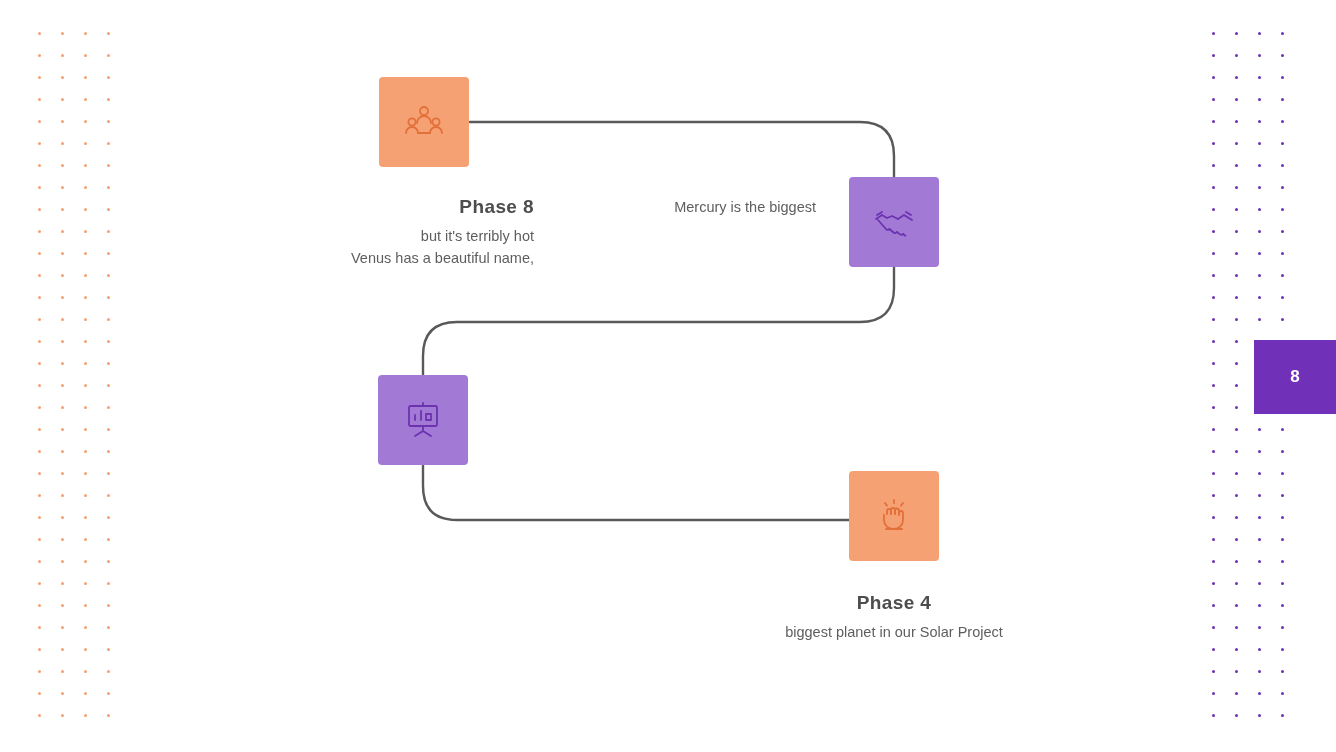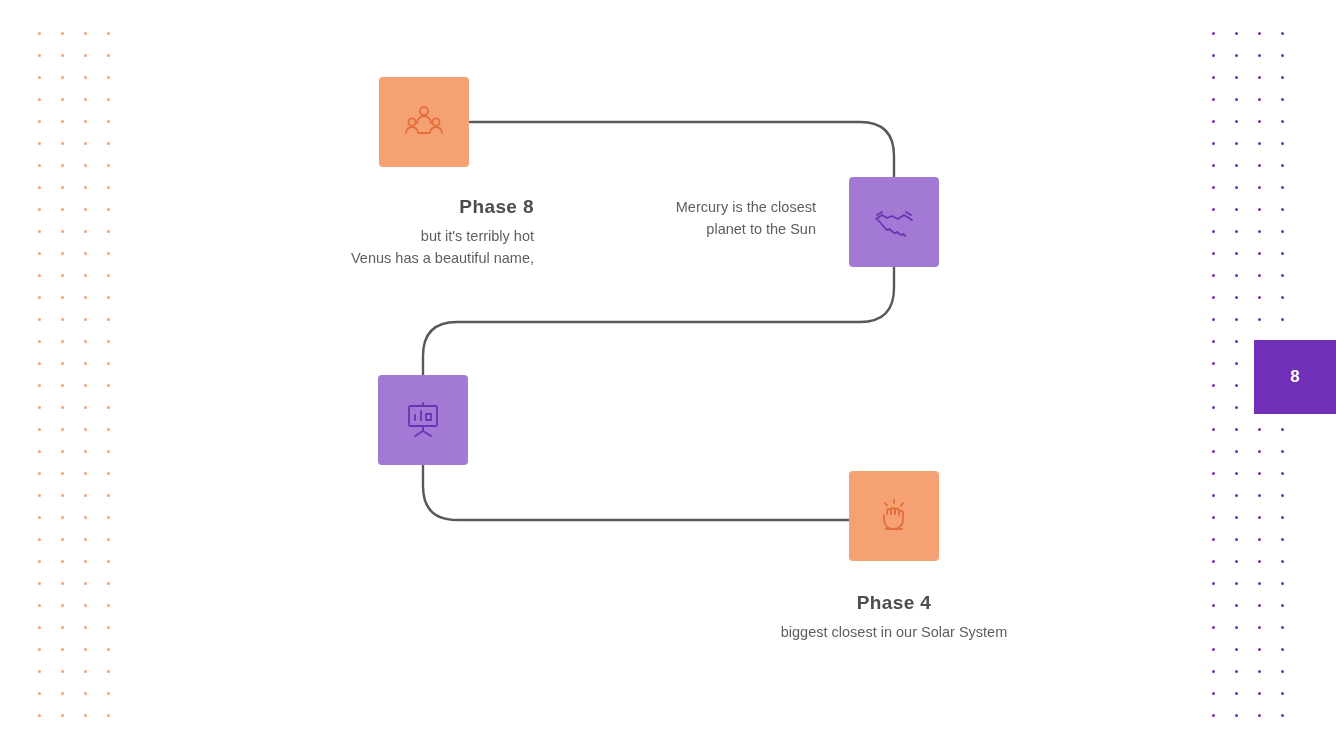--- a/index.html
+++ b/index.html
@@ -426,7 +426,7 @@
   </div>
   <div class="phase-text align-right" style="left:530px; top:196px; width:286px;">
     <div class="phase-desc">
-      <div>Mercury is the closest</div>
+      <div>Mercury is the biggest</div>
       <div>planet to the Sun</div>
     </div>
   </div>

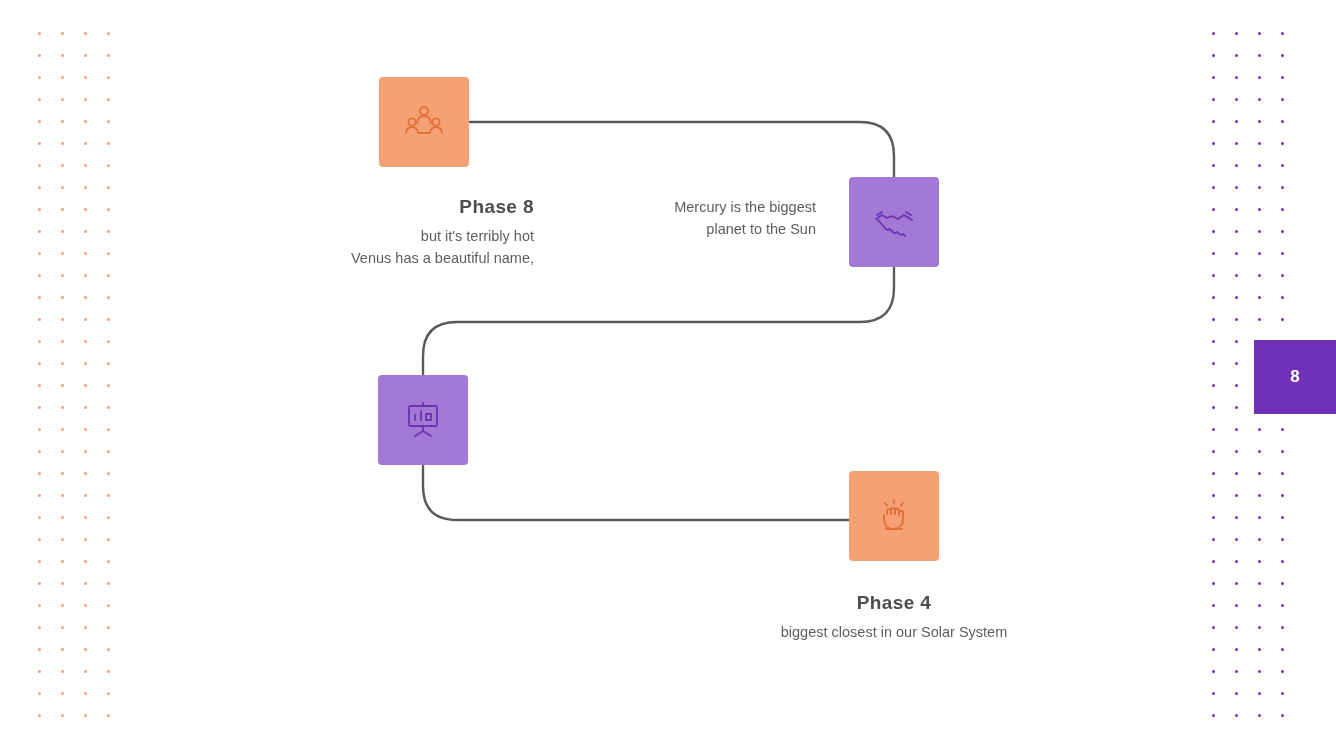--- a/index.html
+++ b/index.html
@@ -427,7 +427,6 @@
   <div class="phase-text align-right" style="left:530px; top:196px; width:286px;">
     <div class="phase-desc">
       <div>Mercury is the biggest</div>
-      <div>planet to the Sun</div>
     </div>
   </div>
 

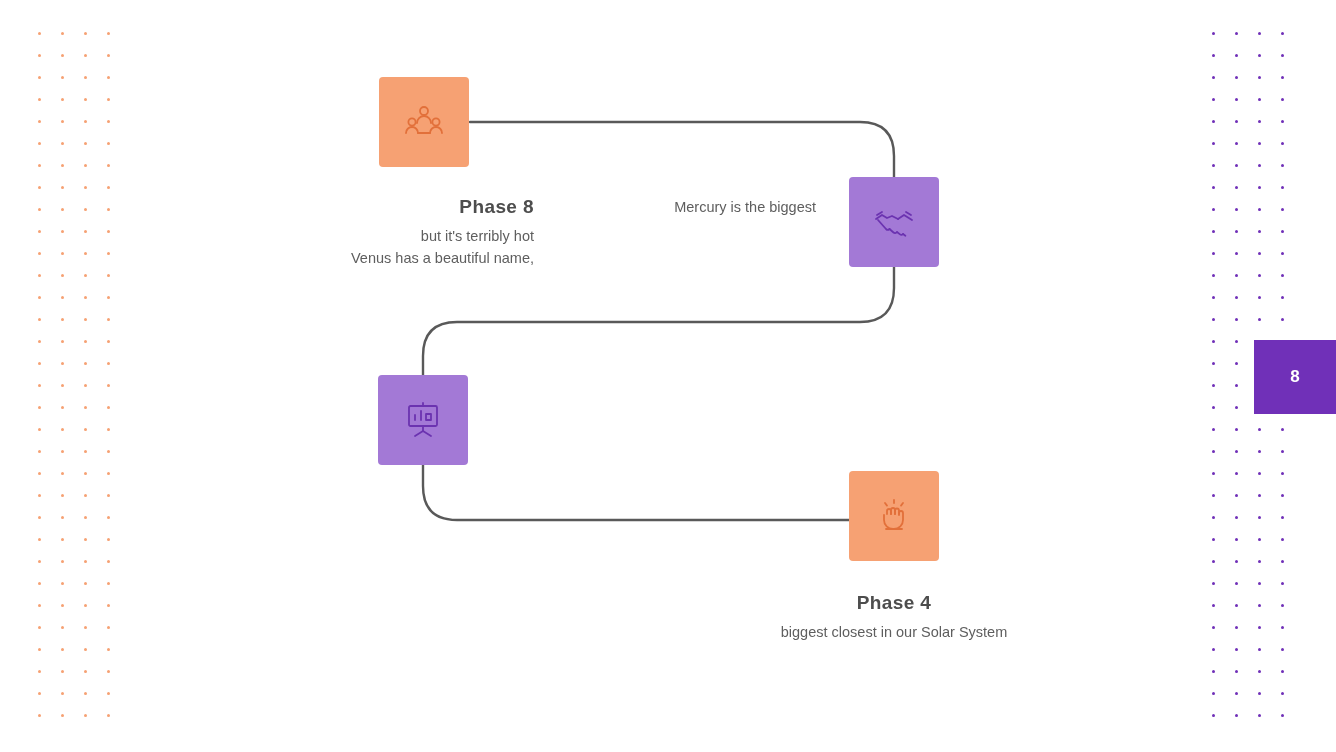--- a/index.html
+++ b/index.html
@@ -461,7 +461,7 @@
   <div class="phase-text align-center" style="left:729px; top:592px; width:330px;">
     <div class="phase-title">Phase 4</div>
     <div class="phase-desc">
-      <div>biggest closest in our Solar System</div>
+      <div>biggest planet in our Solar Project</div>
     </div>
   </div>
 

